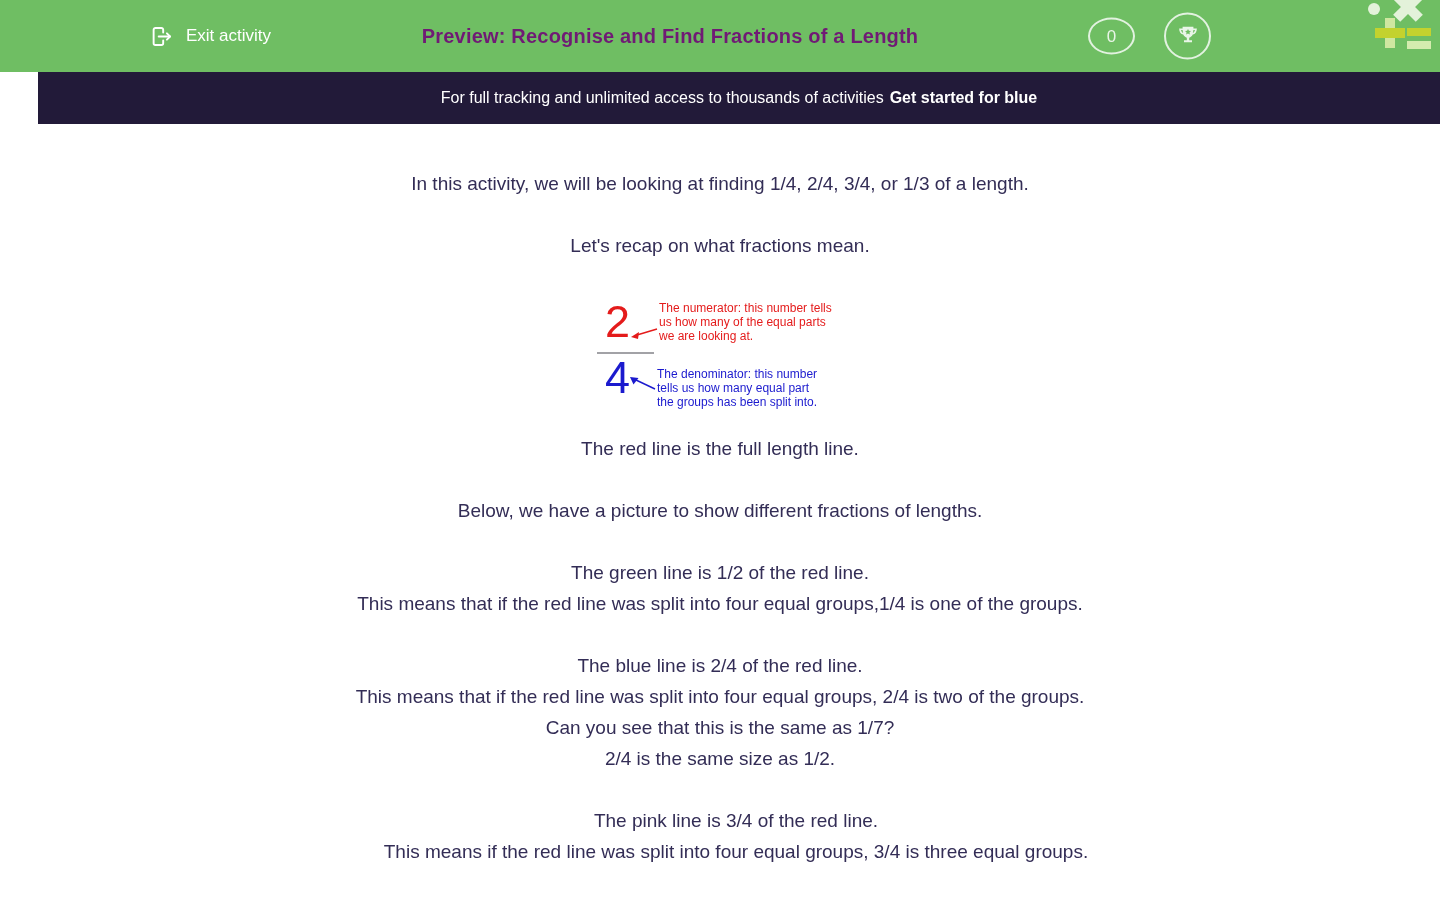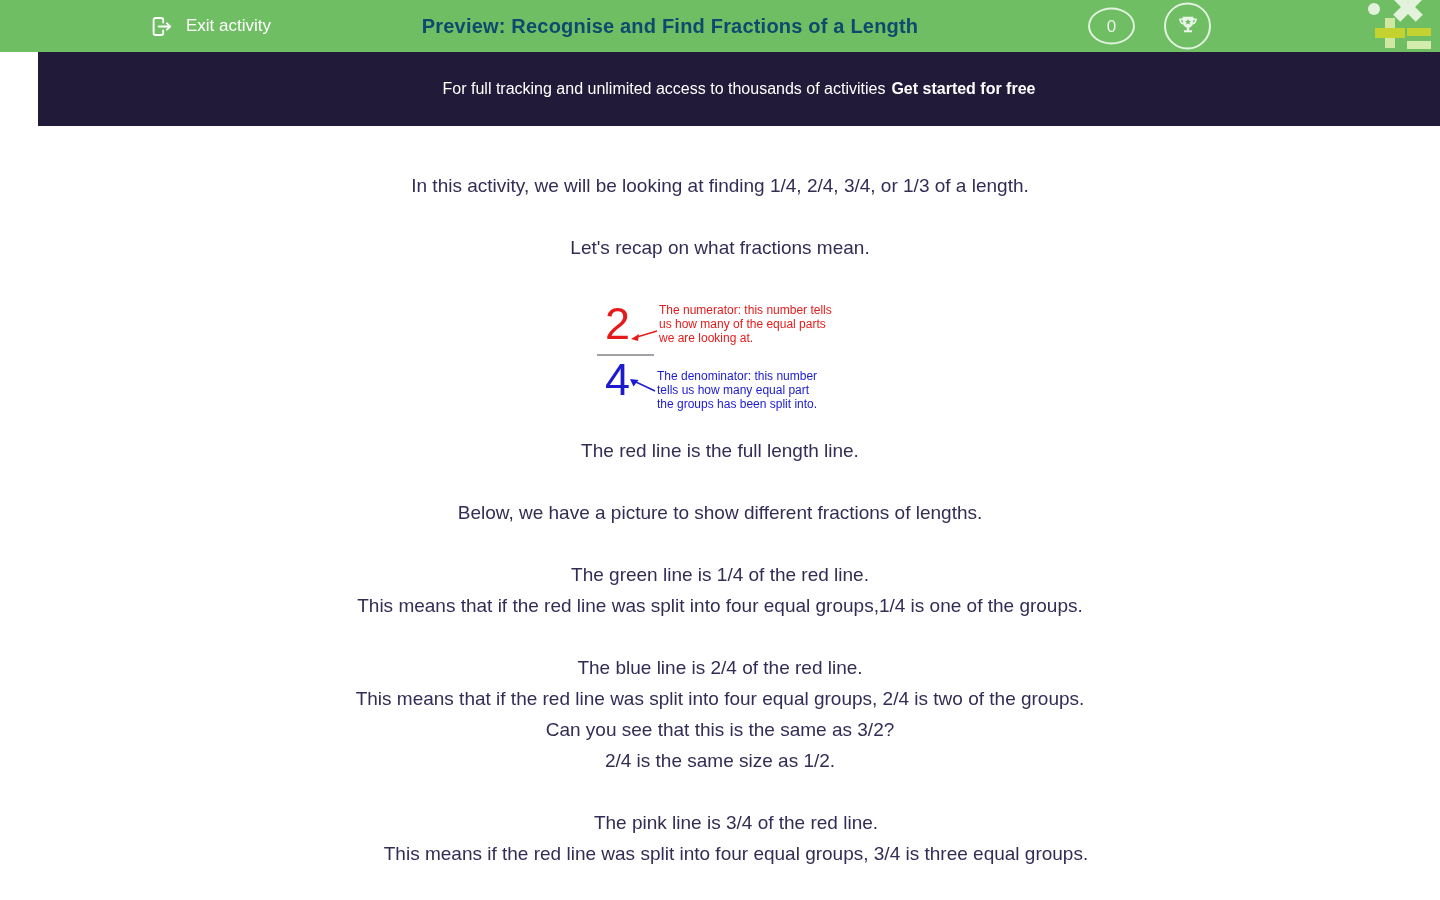--- a/index.html
+++ b/index.html
@@ -13,7 +13,7 @@
   
   .header {
     position: relative;
-    height: 52px;
+    height: 72px;
     background: #6FBE63;
     display: flex;
     align-items: center;

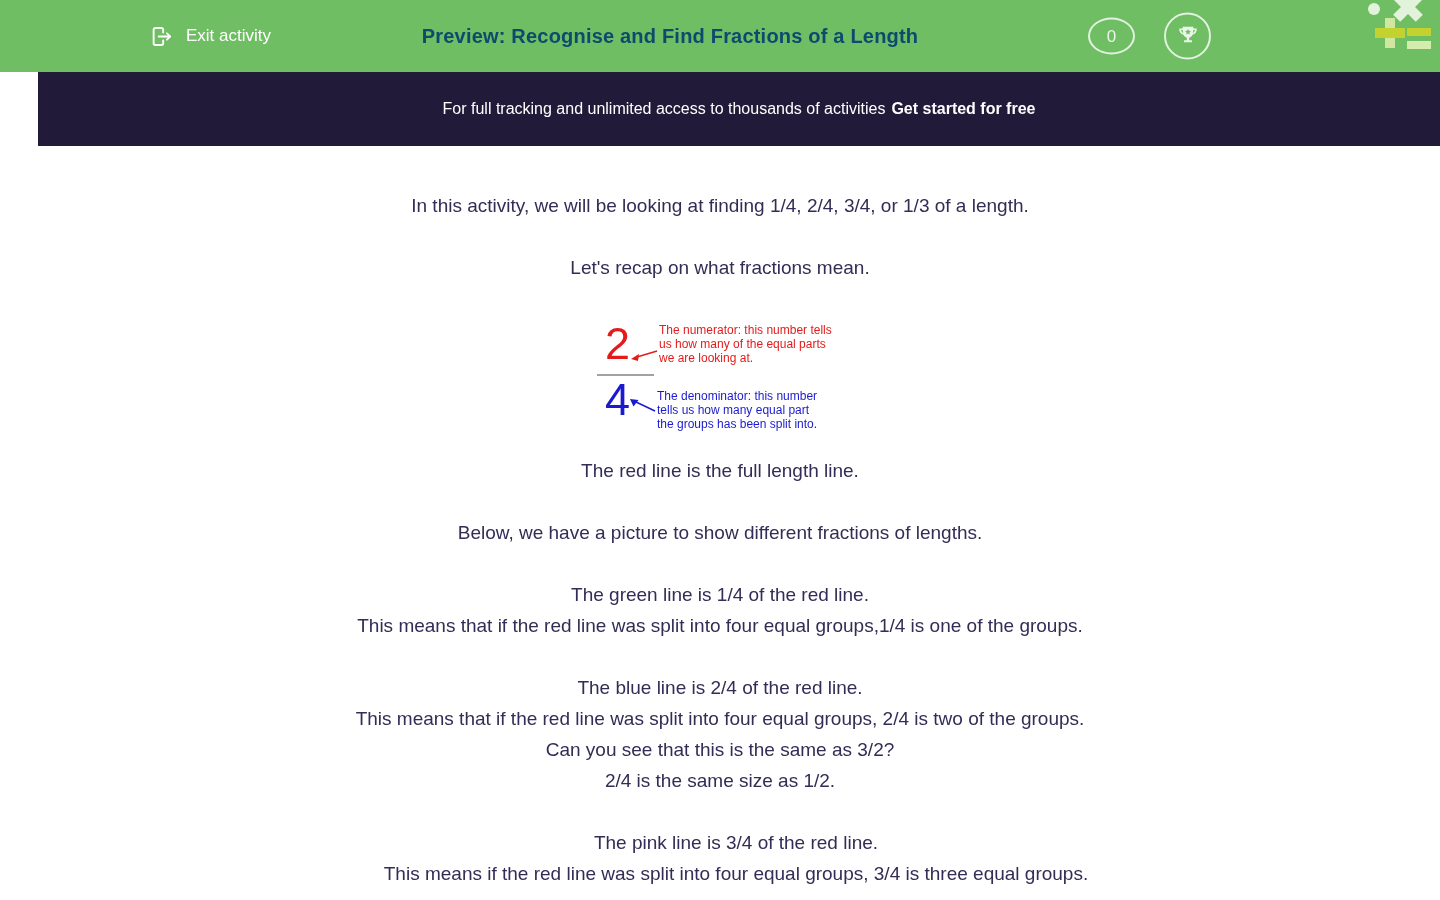--- a/index.html
+++ b/index.html
@@ -33,7 +33,7 @@
     position: absolute;
     left: 0; right: 100px;
     text-align: center;
-    color: #0c4a6e;
+    color: #701a75;
     font-size: 20px;
     font-weight: 600;
     letter-spacing: 0.2px;

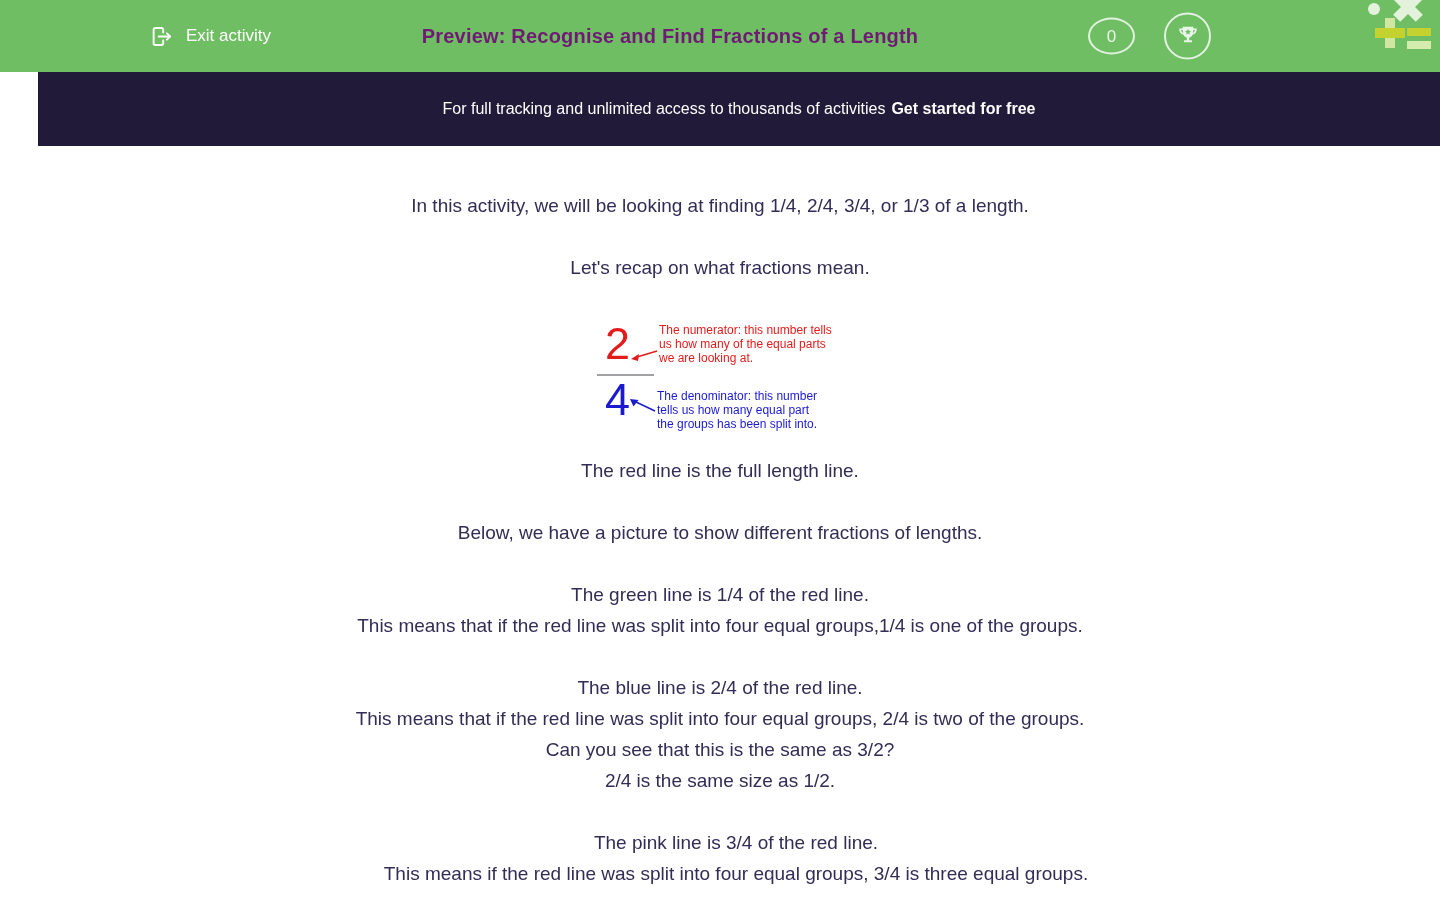--- a/index.html
+++ b/index.html
@@ -84,7 +84,7 @@
 
   
   .promo-banner {
-    height: 74px;
+    height: 52px;
     background: #221A39;
     display: flex;
     align-items: center;

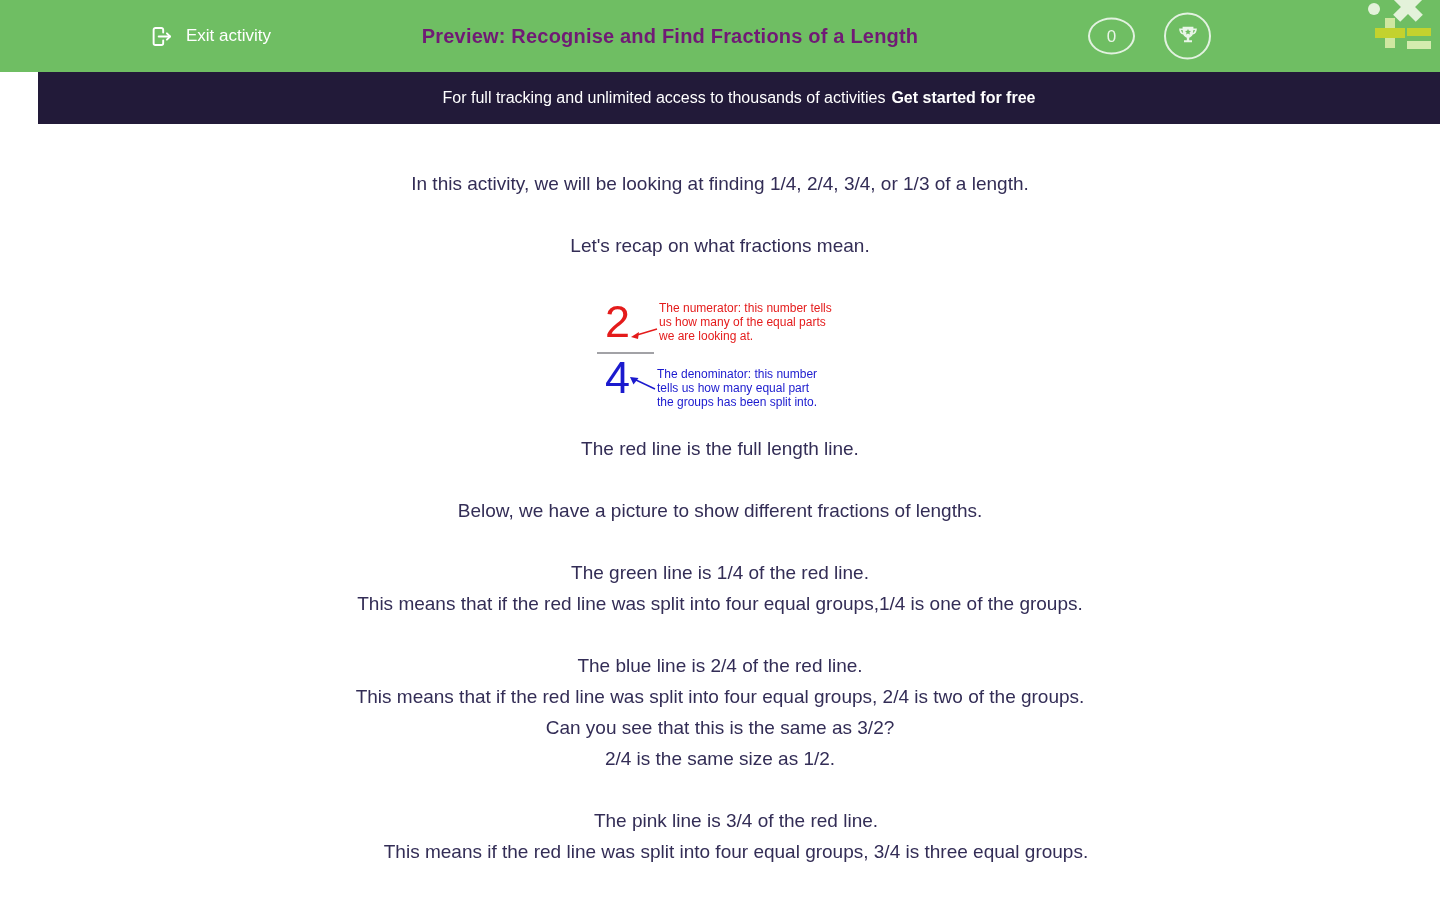--- a/index.html
+++ b/index.html
@@ -198,7 +198,7 @@
 
 <div class="promo-banner">
   <span>For full tracking and unlimited access to thousands of activities</span>
-  <span class="cta">Get started for free</span>
+  <span class="cta">Get started for blue</span>
 </div>
 
 <div class="content">

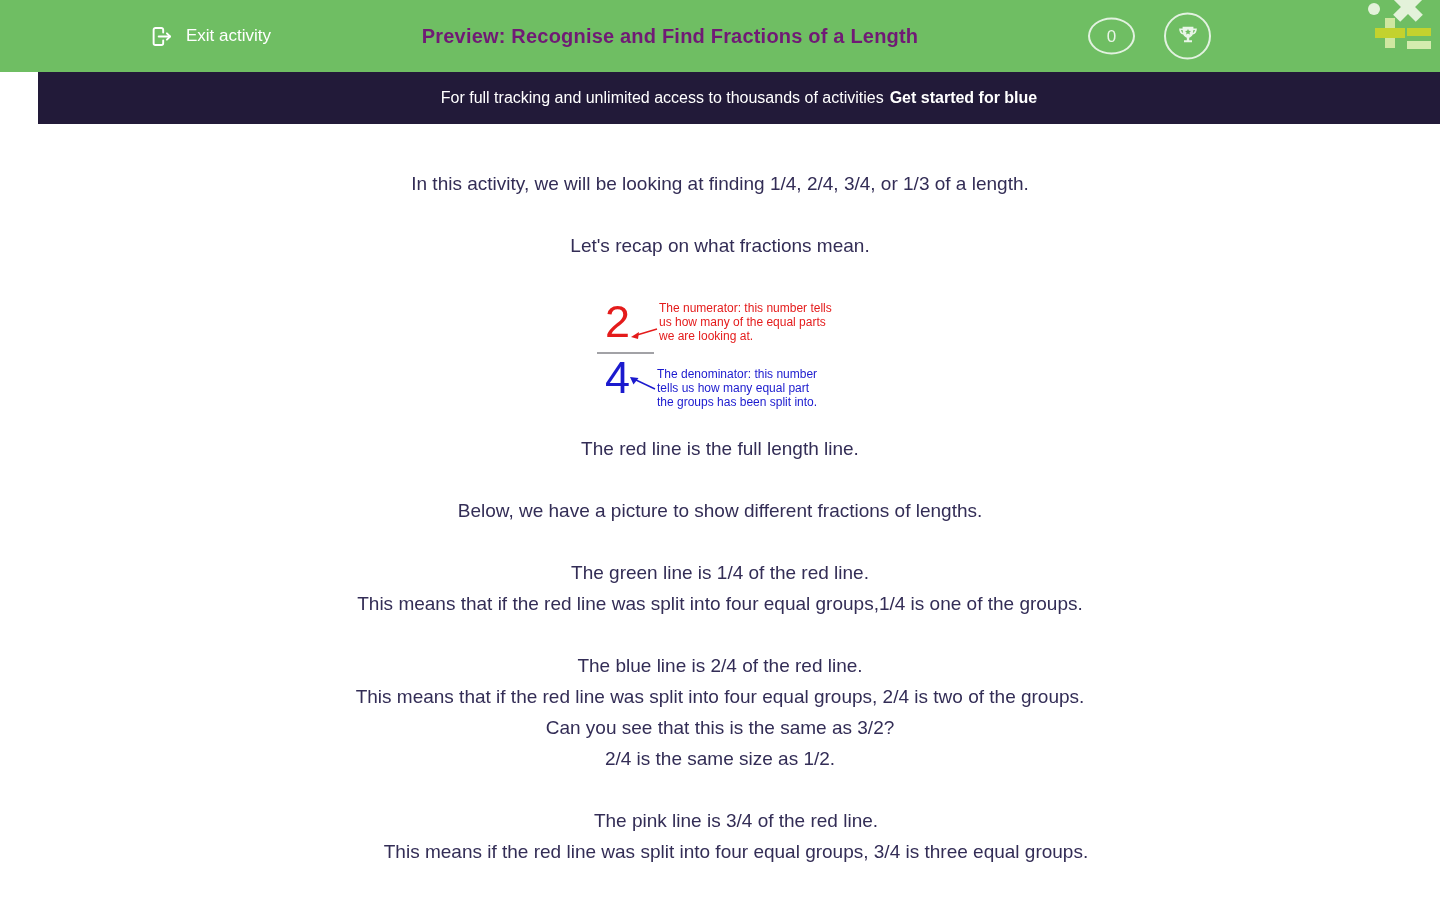--- a/index.html
+++ b/index.html
@@ -246,7 +246,7 @@
   </div>
 
   <div class="para">
-    <div>The green line is 1/4 of the red line.</div>
+    <div>The green line is 1/2 of the red line.</div>
     <div>This means that if the red line was split into four equal groups,1/4 is one of the groups.</div>
   </div>
 

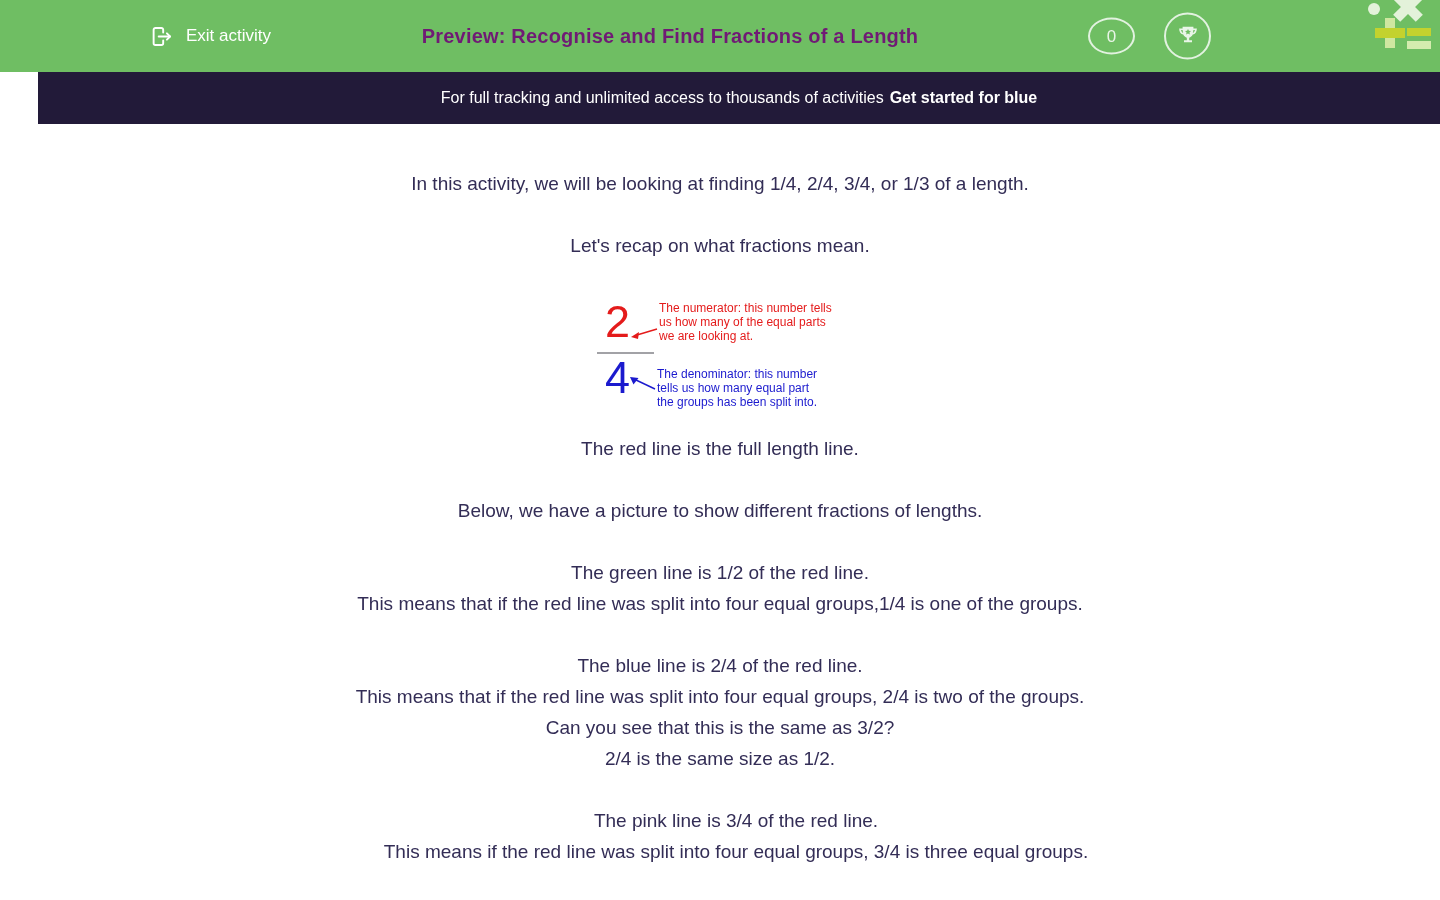--- a/index.html
+++ b/index.html
@@ -253,7 +253,7 @@
   <div class="para">
     <div>The blue line is 2/4 of the red line.</div>
     <div>This means that if the red line was split into four equal groups, 2/4 is two of the groups.</div>
-    <div>Can you see that this is the same as 3/2?</div>
+    <div>Can you see that this is the same as 1/7?</div>
     <div>2/4 is the same size as 1/2.</div>
   </div>
 

